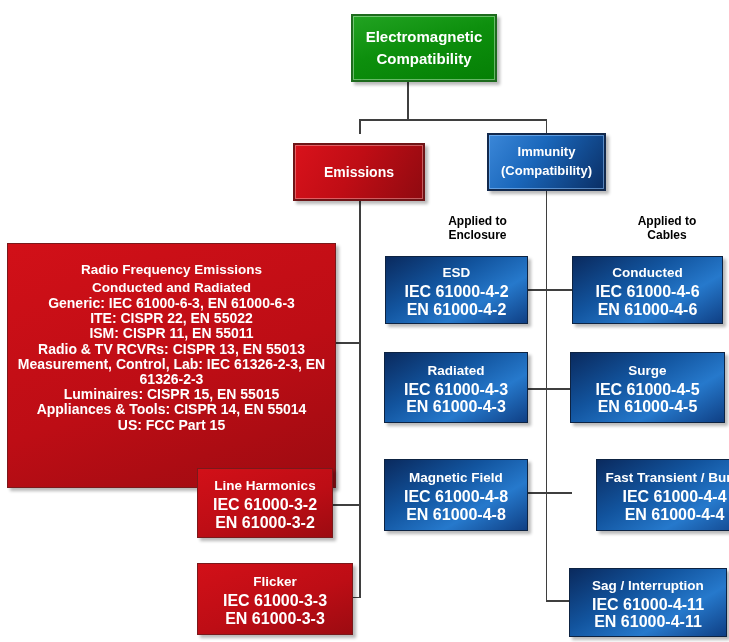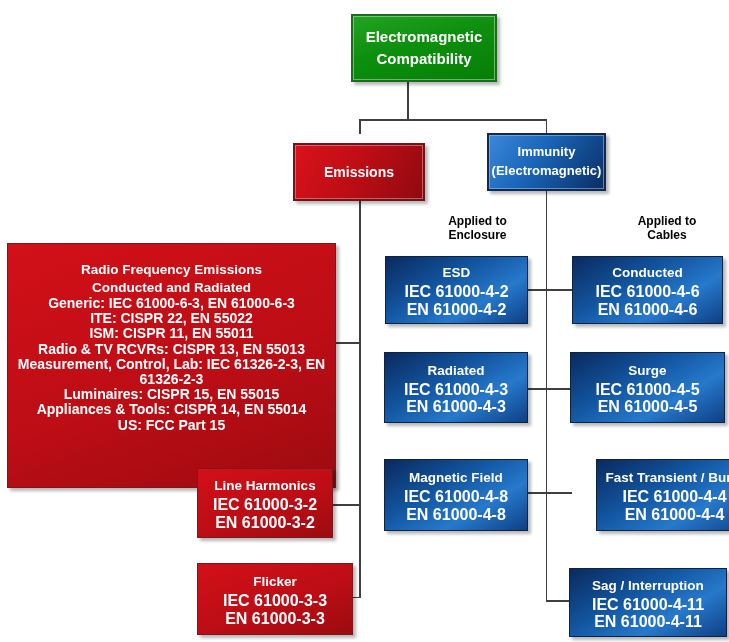--- a/index.html
+++ b/index.html
@@ -93,7 +93,7 @@
 
   <div class="node blue-branch" style="left:487px;top:133px;width:119px;height:58px;">
     <span class="title">Immunity</span>
-    <span class="title">(Electromagnetic)</span>
+    <span class="title">(Compatibility)</span>
   </div>
 
   <div class="col-header" style="left:427px;top:214px;width:101px;">

